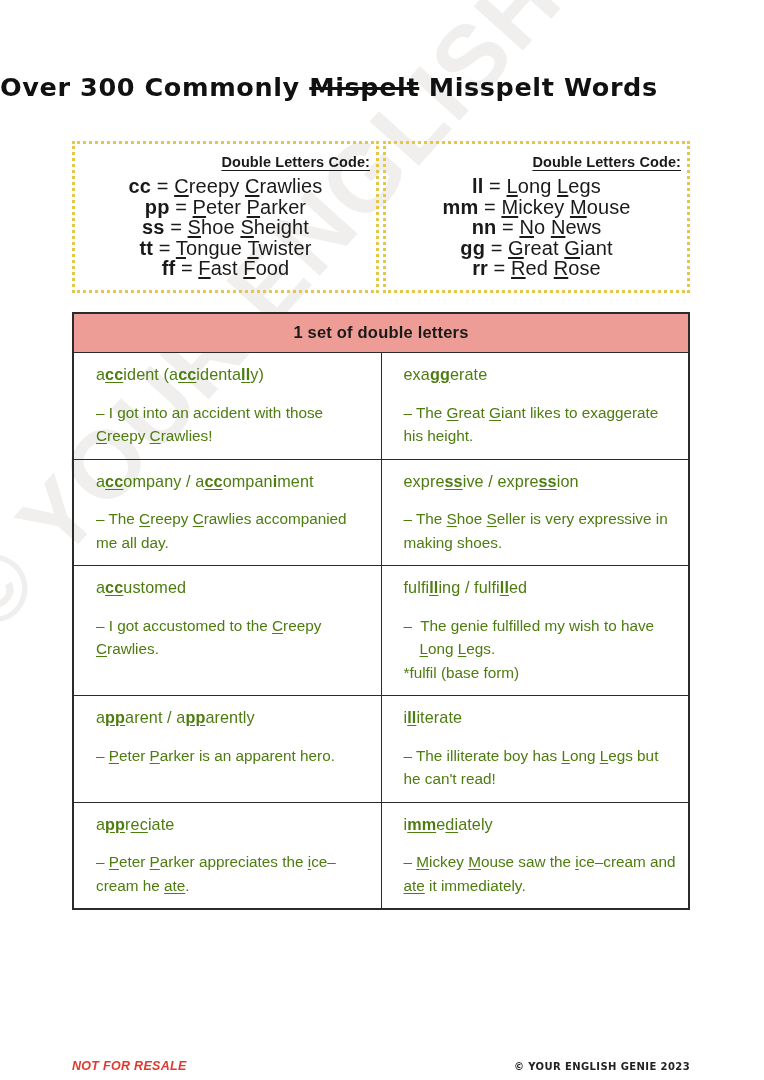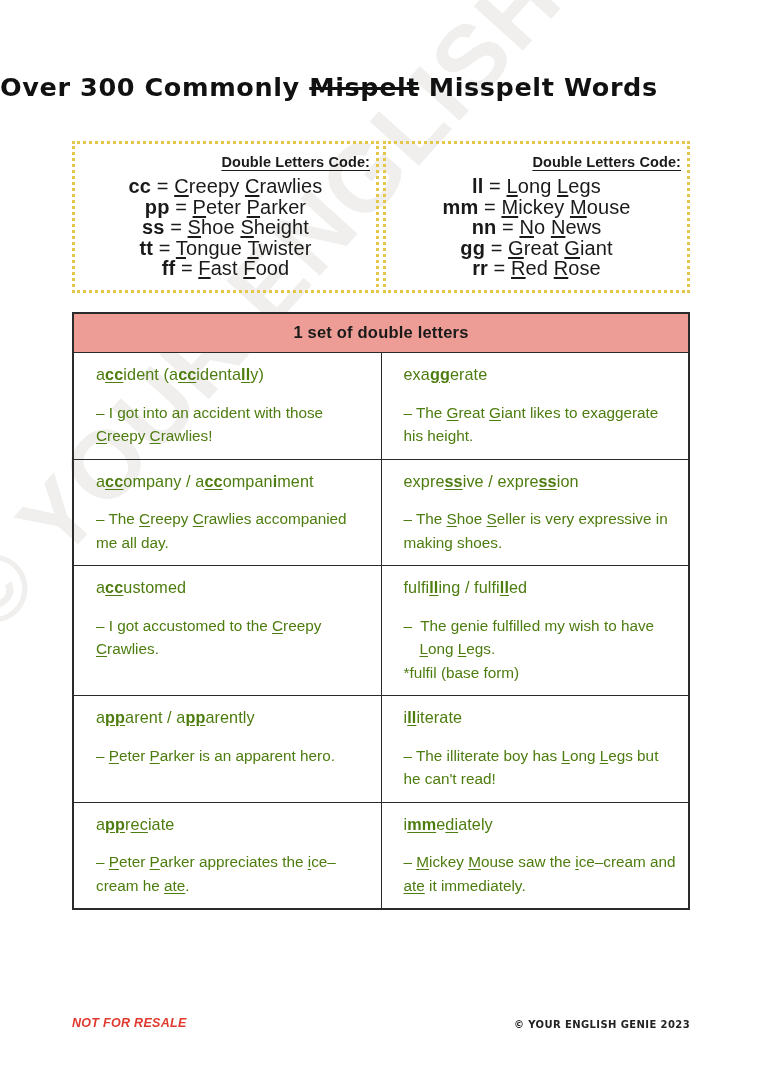--- a/index.html
+++ b/index.html
@@ -155,11 +155,11 @@
   .footer {
     position: absolute;
     left: 72px;
-    top: 1016px;
+    top: 1059px;
     width: 618px;
     display: flex;
     justify-content: space-between;
-    align-items: flex-end;
+    align-items: center;
   }
   .notresale {
     font-size: 12.5px;

